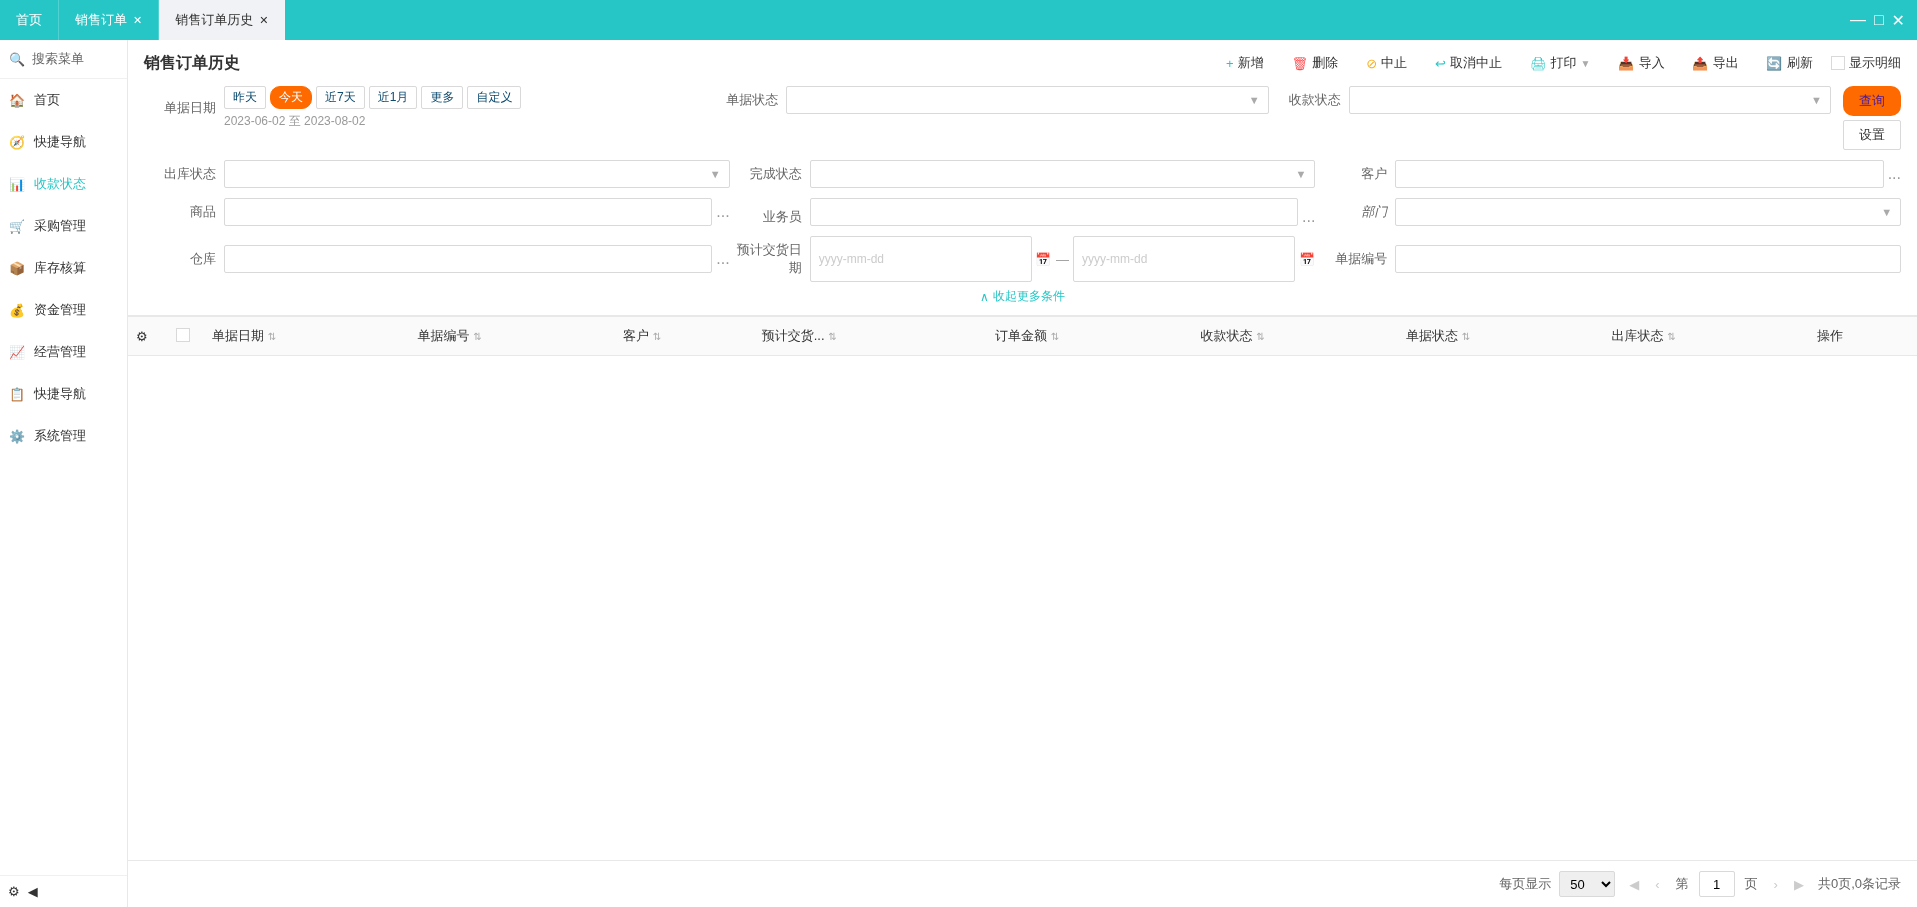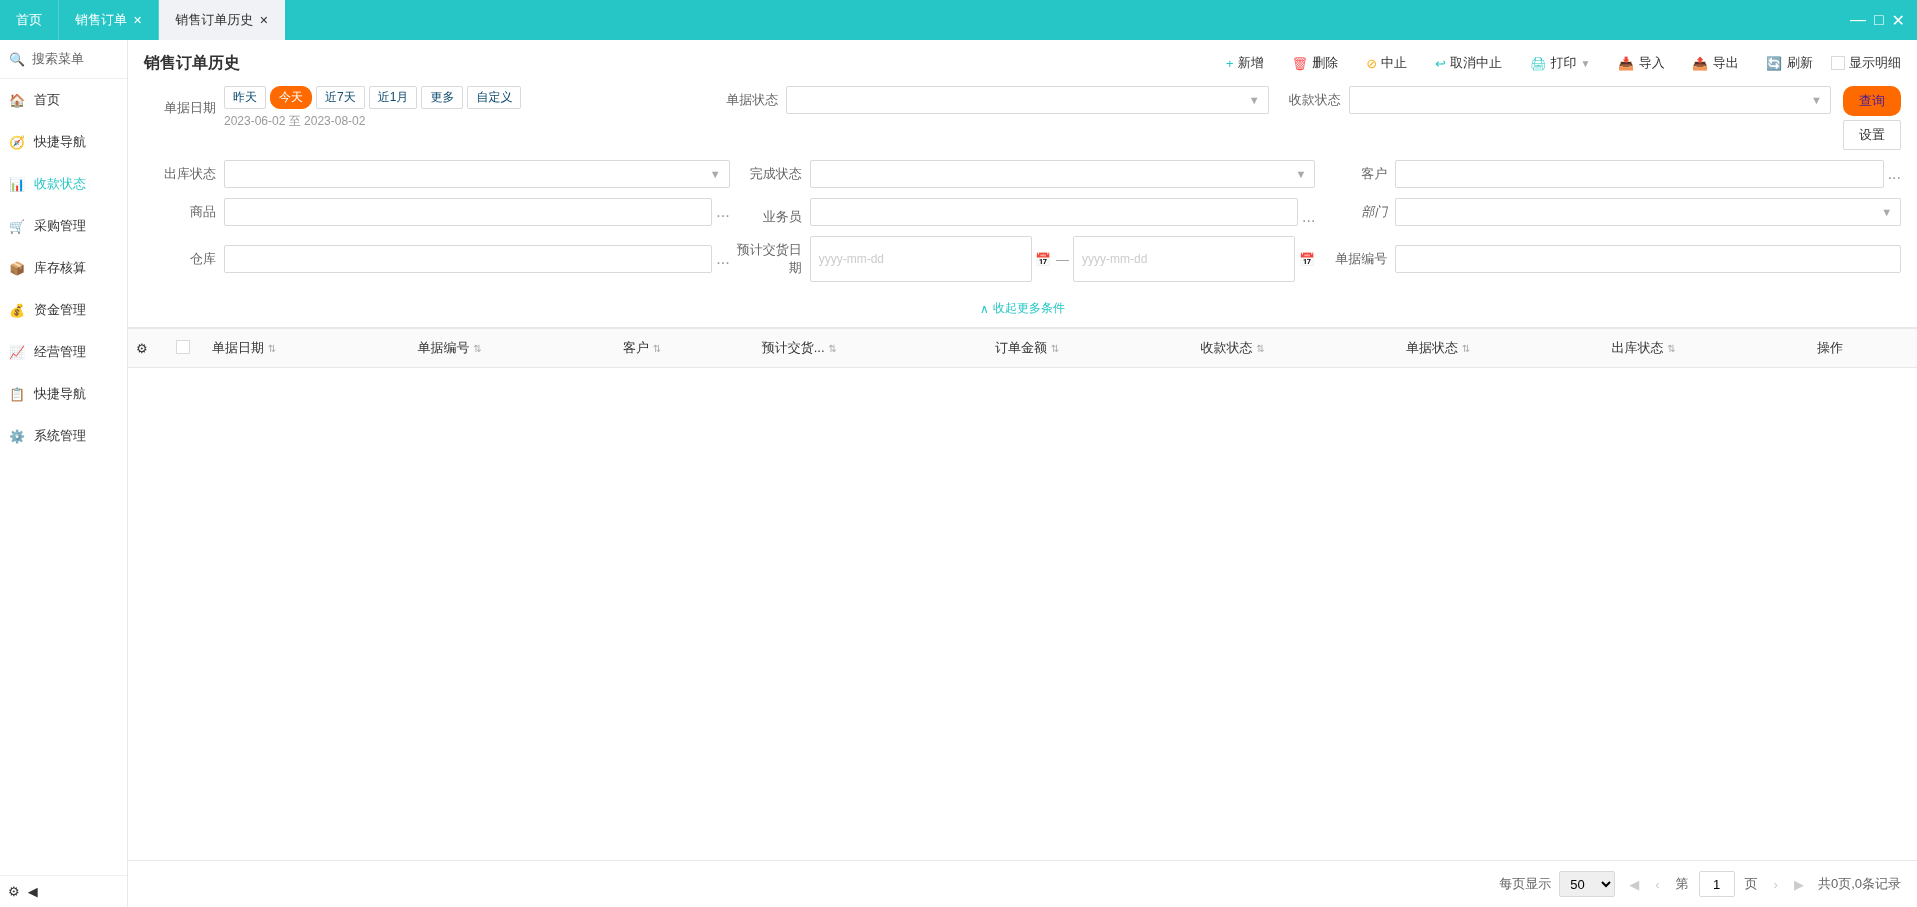--- a/index.html
+++ b/index.html
@@ -276,7 +276,7 @@
           </div>
         </div>
 
-        <div style="display:flex; align-items:center; margin-bottom:18px; gap:0;">
+        <div style="display:flex; align-items:center; margin-bottom:6px; gap:0;">
           <div style="display:flex; align-items:center; flex:1;">
             <span class="filter-label">仓库</span>
             <div class="filter-input" style="min-width:200px; color:#ccc;"></div>

